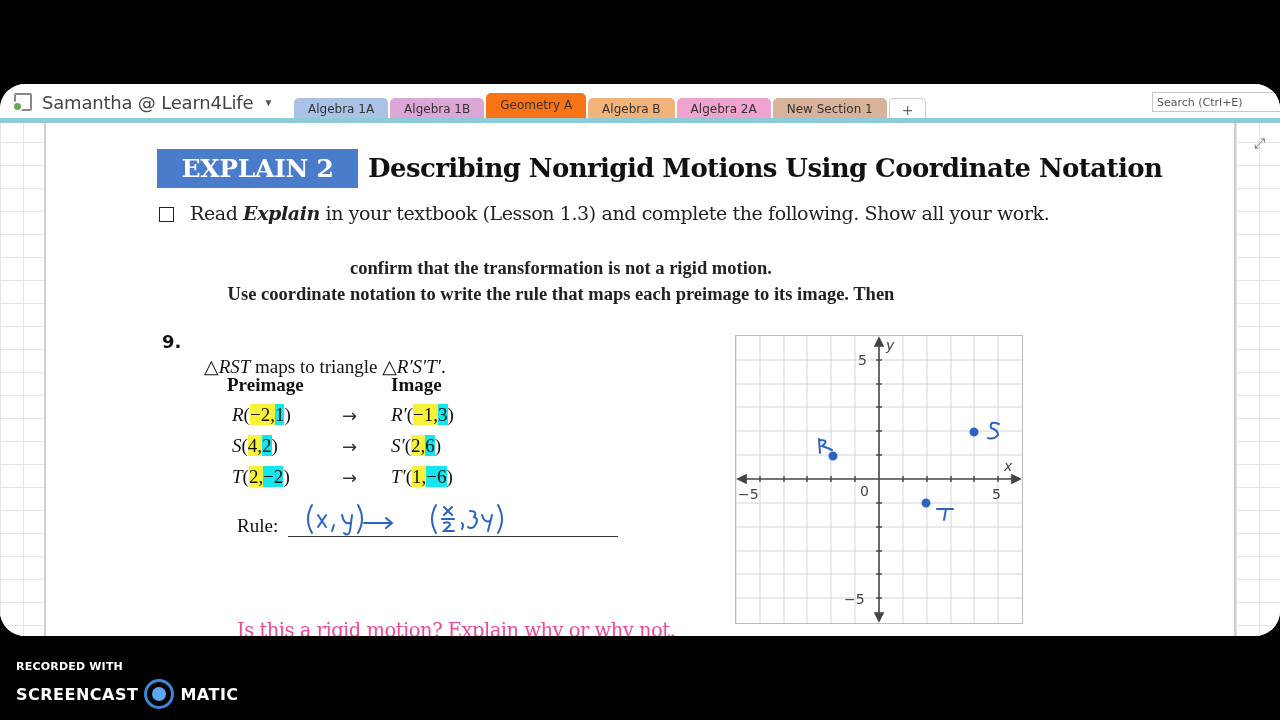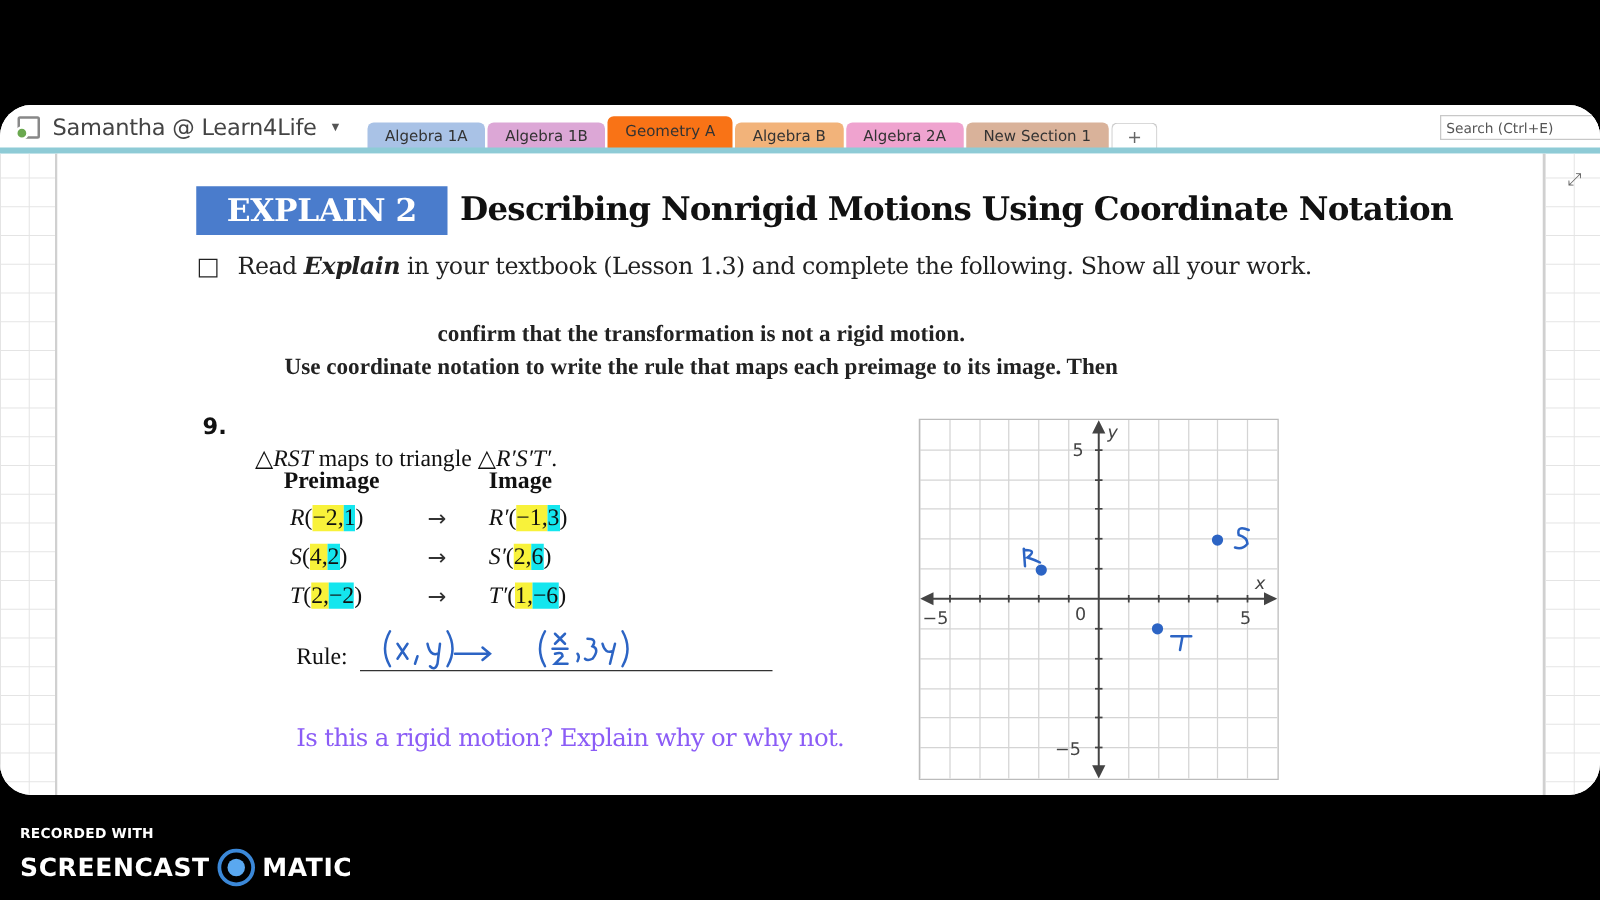--- a/index.html
+++ b/index.html
@@ -63,7 +63,7 @@
   .rule-line { position: absolute; left: 242px; top: 413px; width: 330px; height: 1px; background: #333; }
   .rule-hand { position: absolute; left: 258px; top: 378px; font-size: 24px; color: #2c64c4; font-family: "DejaVu Sans", sans-serif; letter-spacing: 1px; }
 
-  .question2 { position: absolute; left: 191px; top: 456px; font-size: 19.5px; font-family: "DejaVu Serif", serif; letter-spacing: -0.5px; color: #8b5cf6; }
+  .question2 { position: absolute; left: 191px; top: 496px; font-size: 19.5px; font-family: "DejaVu Serif", serif; letter-spacing: -0.5px; color: #ec4899; }
 
   .graph { position: absolute; left: 689px; top: 212px; width: 288px; height: 289px; border: 1px solid #bbb; background: #fff; }
 

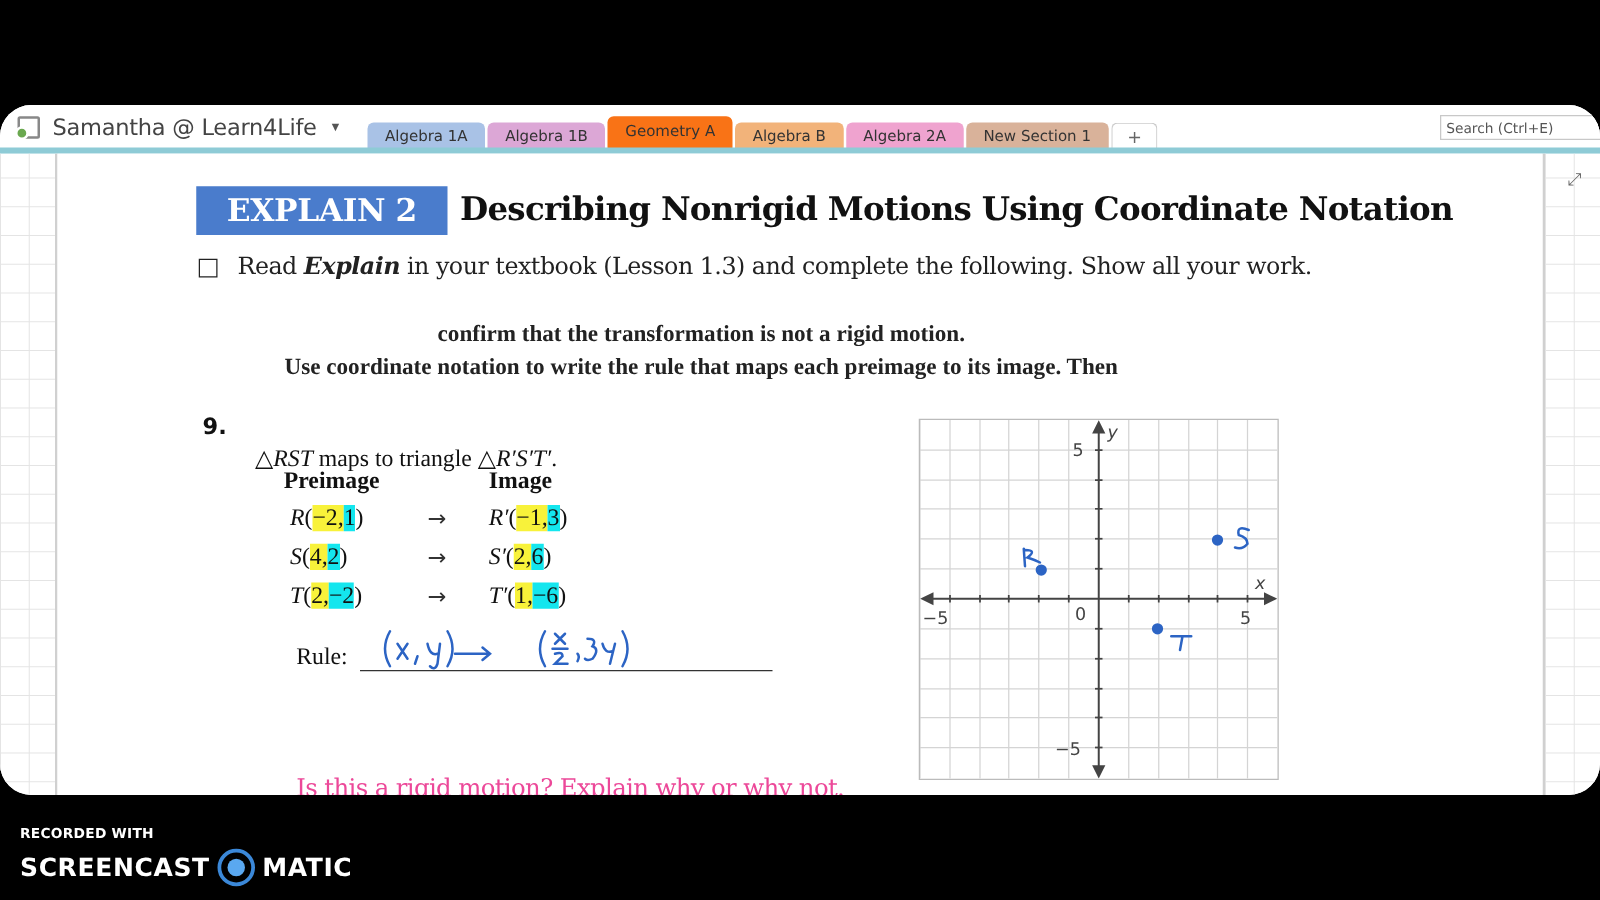--- a/index.html
+++ b/index.html
@@ -70,7 +70,7 @@
   
   .wm { position: absolute; left: 16px; top: 660px; color: #fff; font-family: "DejaVu Sans", sans-serif; }
   .wm-small { font-size: 11px; font-weight: bold; letter-spacing: 0.2px; }
-  .wm-big { margin-top: 6px; font-size: 20px; font-weight: bold; display: flex; align-items: center; gap: 6px; letter-spacing: 0.5px; }
+  .wm-big { margin-top: 6px; font-size: 16px; font-weight: bold; display: flex; align-items: center; gap: 6px; letter-spacing: 0.5px; }
   .wm-logo { width: 30px; height: 30px; border-radius: 50%; border: 3px solid #3b88d8; display: flex; align-items: center; justify-content: center; }
   .wm-logo span { width: 14px; height: 14px; border-radius: 50%; background: #5aa8f0; }
 </style>

